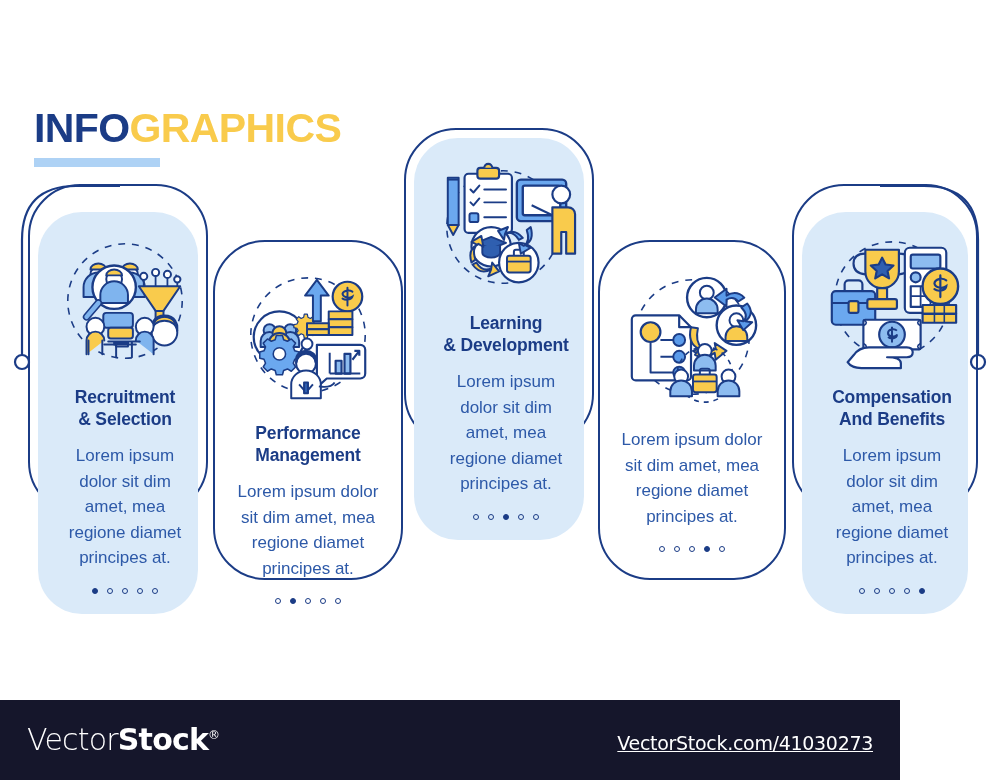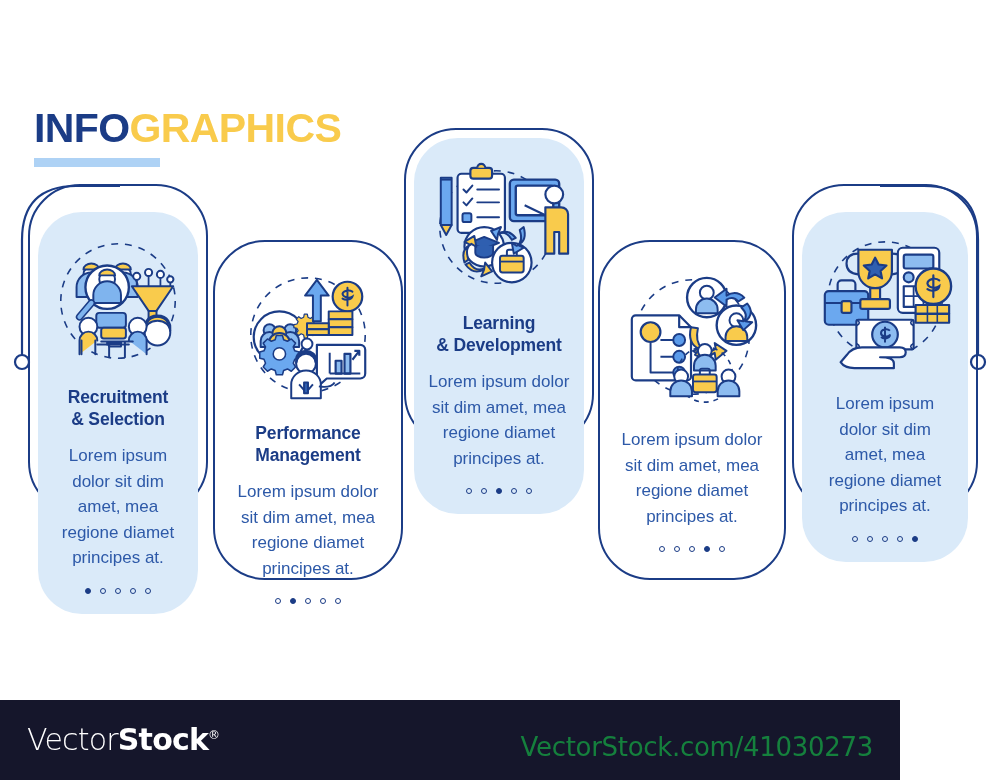--- a/index.html
+++ b/index.html
@@ -61,6 +61,7 @@
   }
   .card.filled {
     background: #daeaf9;
+    padding-left: 28px;
   }
   .card.outlined {
     background: transparent;

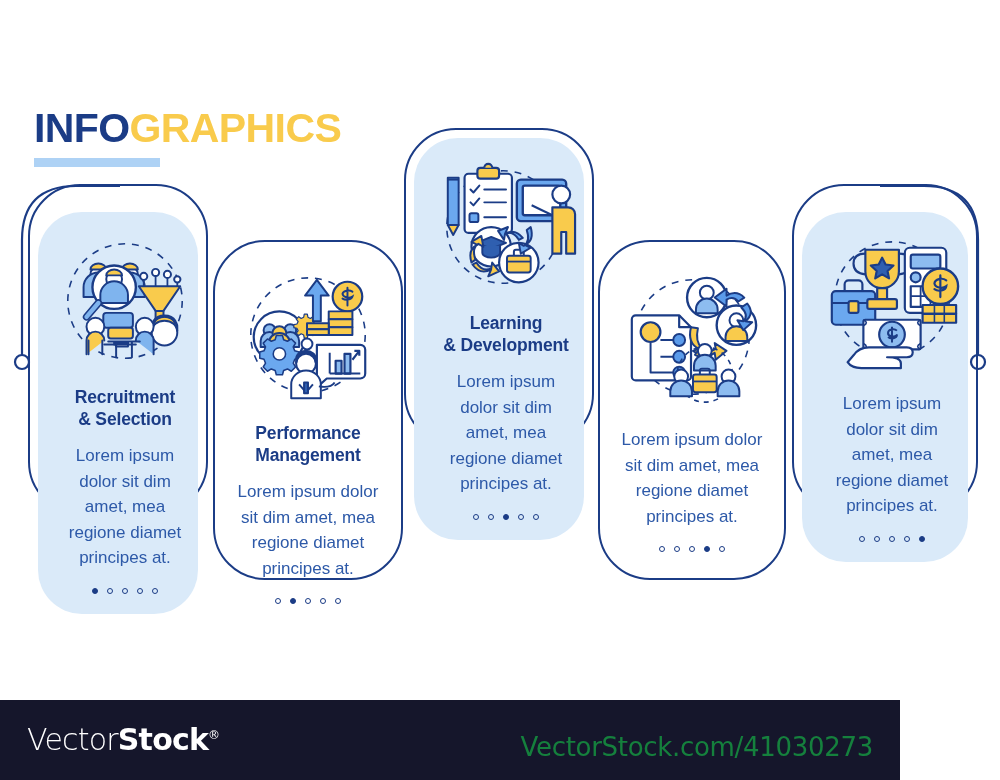--- a/index.html
+++ b/index.html
@@ -470,6 +470,8 @@
         <path d="M36,127 q6,-9 18,-8 h36 q6,0 6,5 q0,5 -6,5 h-20 q14,0 14,6 v5 h-40 q-10,0 -14,-6 z" fill="#ffffff"></path>
       </g>
     </svg>
+    <div class="card-title">Compensation
+And Benefits</div>
     <div class="card-body">Lorem ipsum dolor sit dim amet, mea regione diamet principes at.</div>
     <div class="dots">
       <span class="dot"></span>

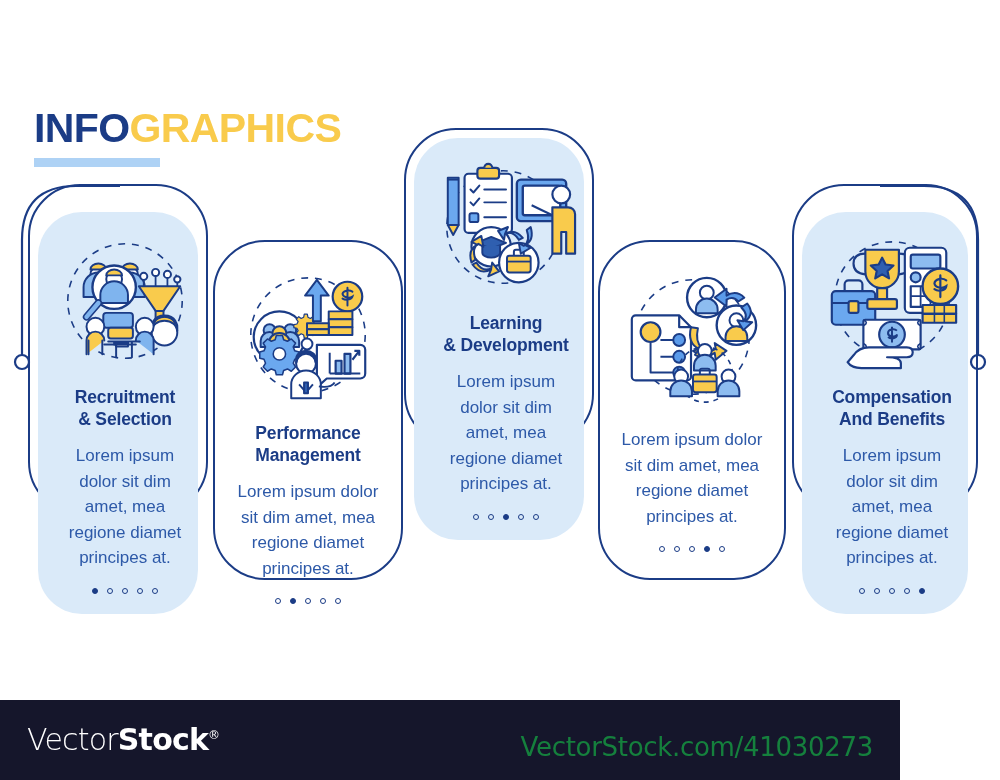--- a/index.html
+++ b/index.html
@@ -138,10 +138,11 @@
   #footer-url {
     position: absolute;
     right: 27px; top: 32px;
-    font-size: 26px;
-    color: #15803d;
+    font-size: 19px;
+    color: #ffffff;
     letter-spacing: -0.3px;
     font-family: "DejaVu Sans", sans-serif;
+    text-decoration: underline;
   }
 </style>
 </head>

